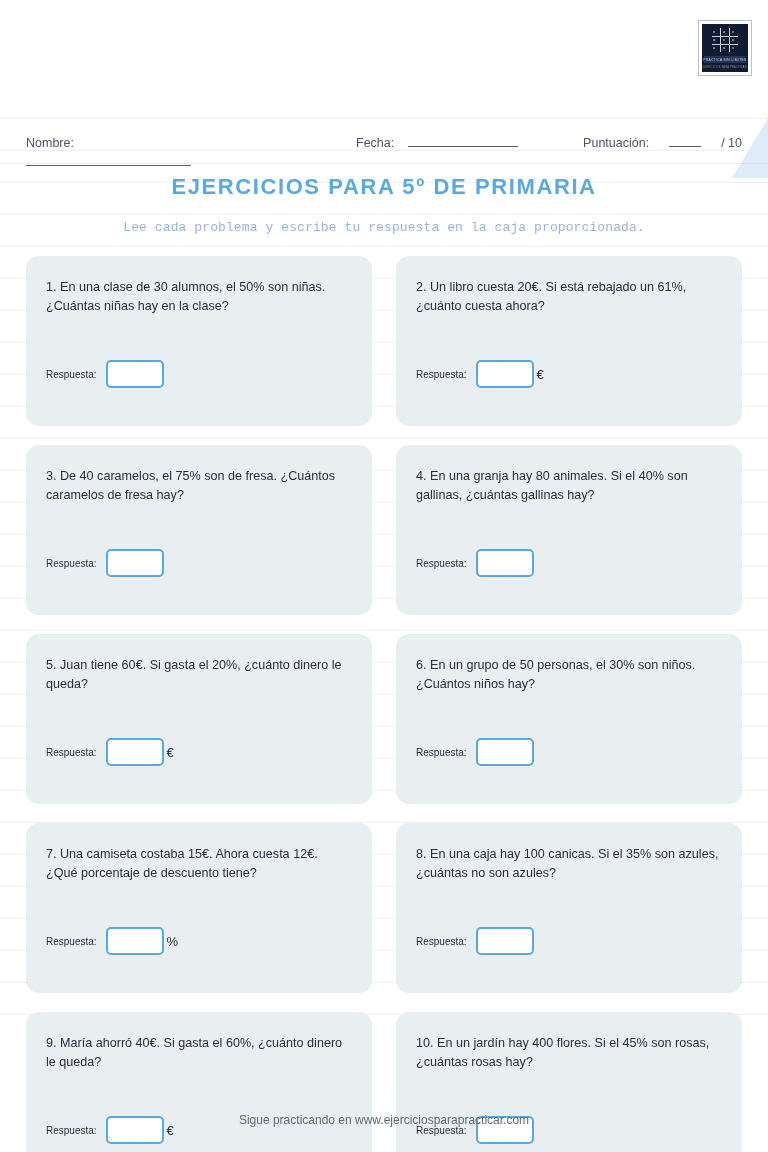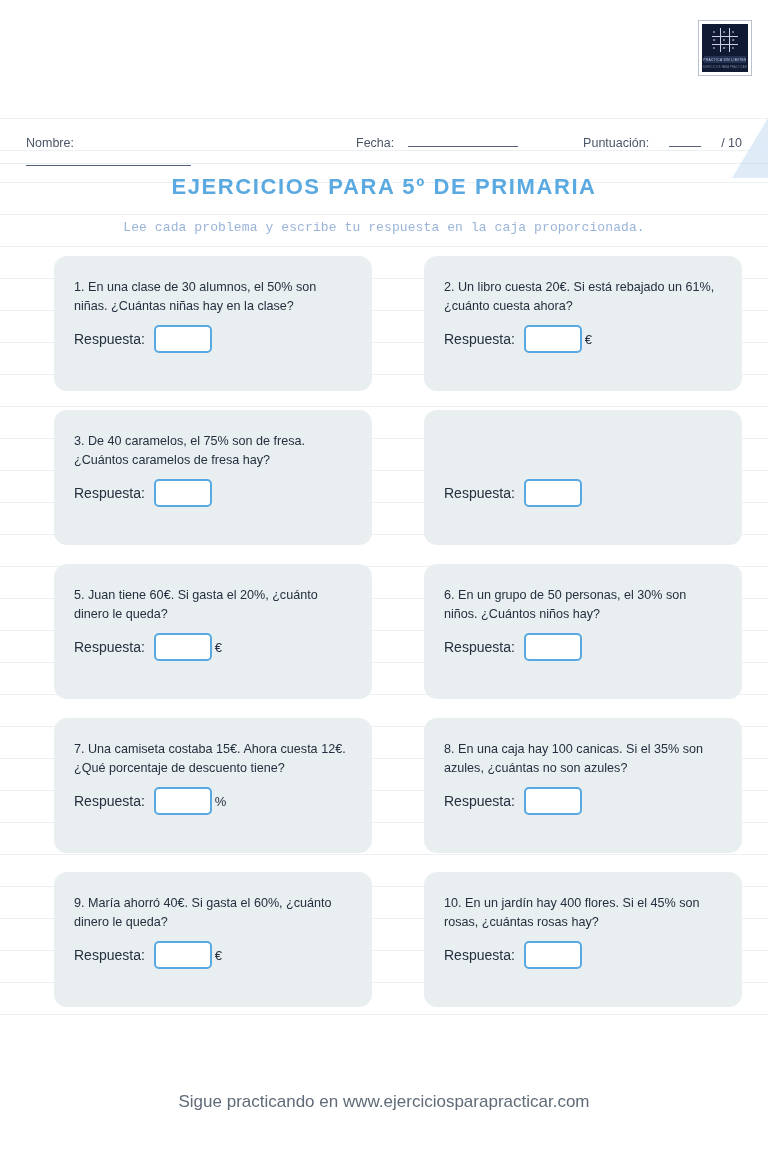--- a/index.html
+++ b/index.html
@@ -108,9 +108,8 @@
   }
   .card {
     background:#e9eef0; border-radius:13px;
-    height:135px; padding:22px 20px 0 20px;
+    height:170px; padding:22px 20px 0 20px;
     position:relative;
-    margin-left:28px;
   }
   .q-text {
     color:#24303f; font-size:12.6px; line-height:1.52;

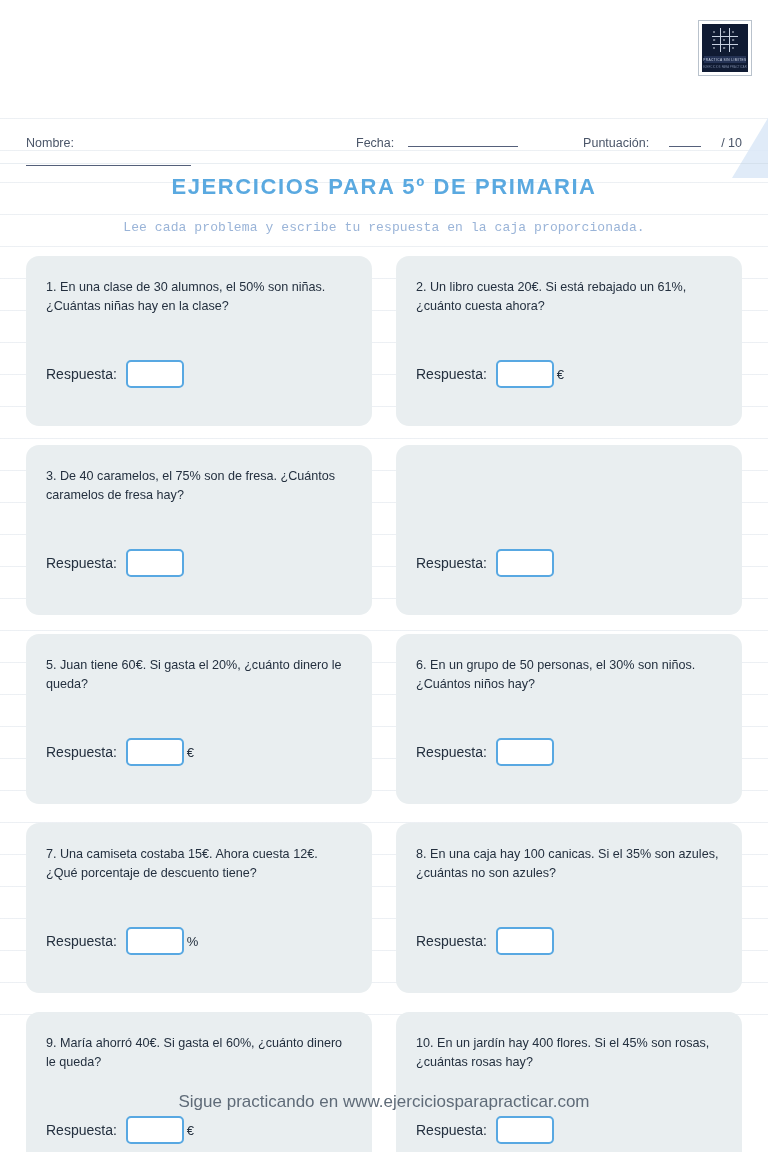--- a/index.html
+++ b/index.html
@@ -119,7 +119,7 @@
     position:absolute; left:20px; bottom:38px;
     display:flex; align-items:center; gap:9px;
   }
-  .ans-label { color:#24303f; font-size:14px; }
+  .ans-label { color:#24303f; font-size:10px; }
   .ans-box {
     width:58px; height:28px; background:#ffffff;
     border:2px solid #58a8e2; border-radius:5px;

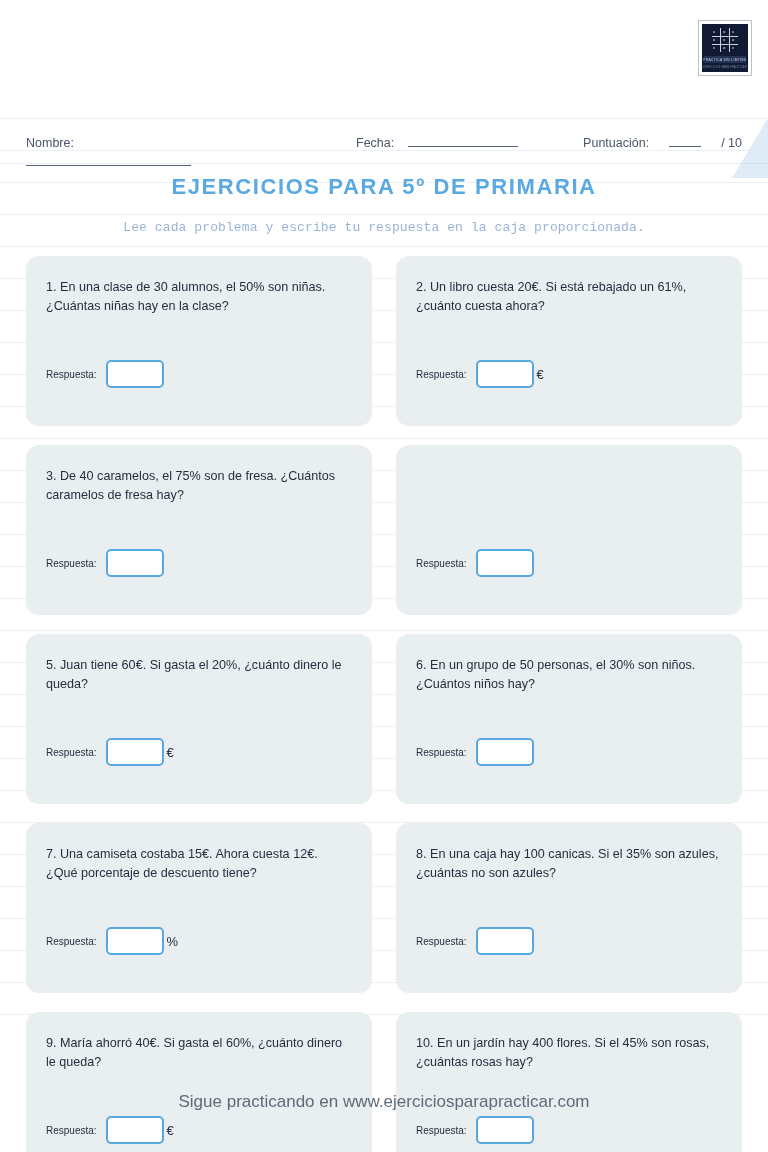--- a/index.html
+++ b/index.html
@@ -212,6 +212,7 @@
         </div>
       </div>
       <div class="card">
+        <div class="q-text">4. En una granja hay 80 animales. Si el 40% son gallinas, ¿cuántas gallinas hay?</div>
         <div class="ans-row">
           <span class="ans-label">Respuesta:</span>
           <div class="ans-box"></div>

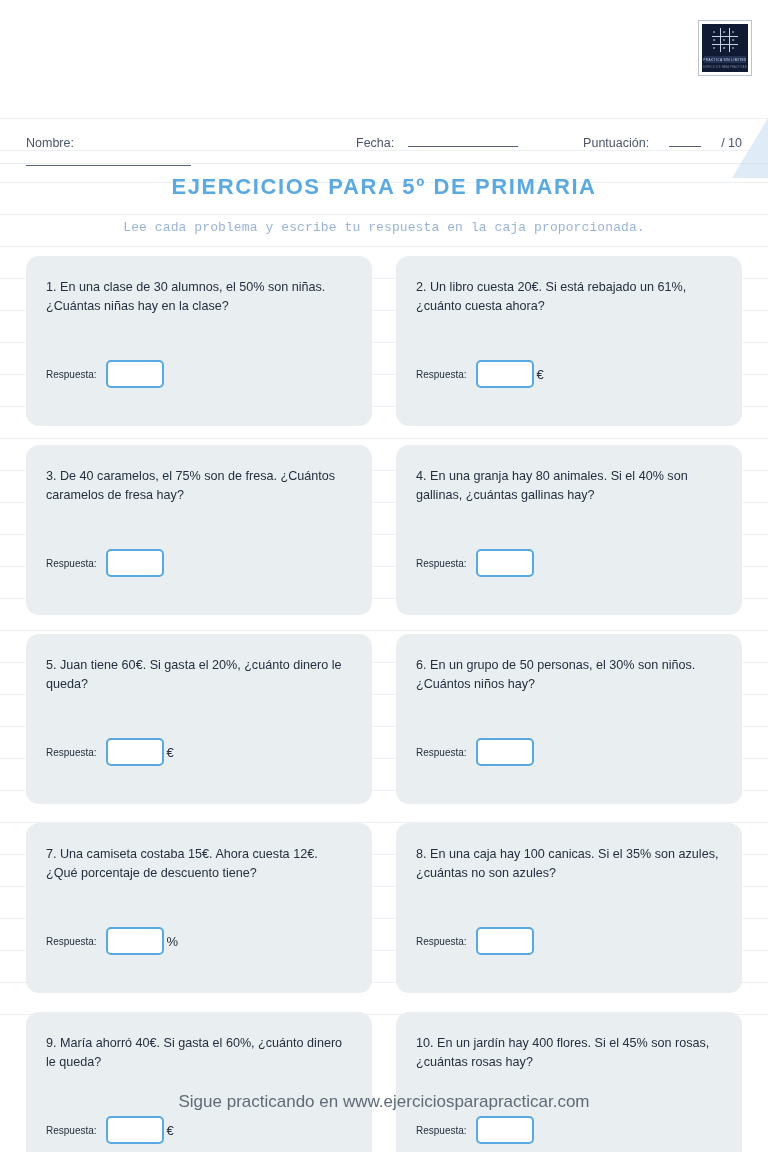--- a/index.html
+++ b/index.html
@@ -128,8 +128,8 @@
 
   
   .footer {
-    position:absolute; left:0; right:0; bottom:40px;
-    text-align:center; color:#5f6b78; font-size:17px;
+    position:absolute; left:0; right:0; bottom:25px;
+    text-align:center; color:#5f6b78; font-size:12px;
   }
 </style>
 </head>

